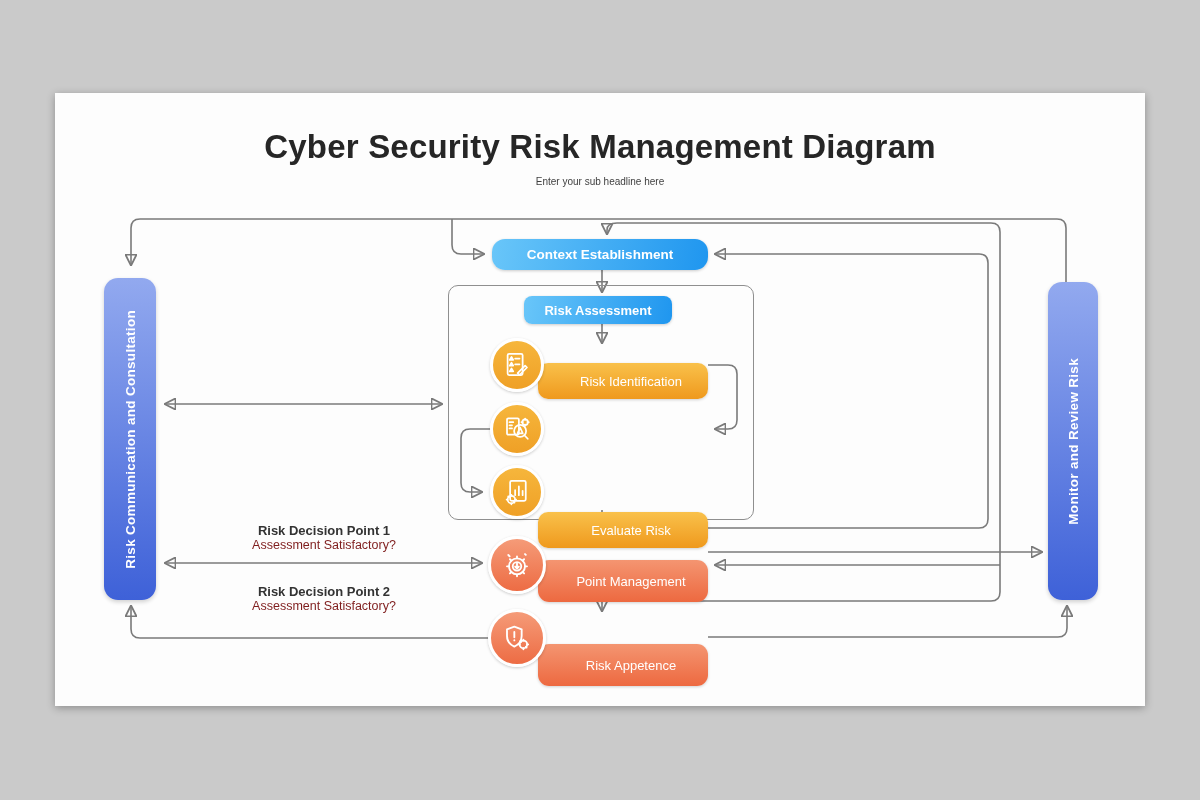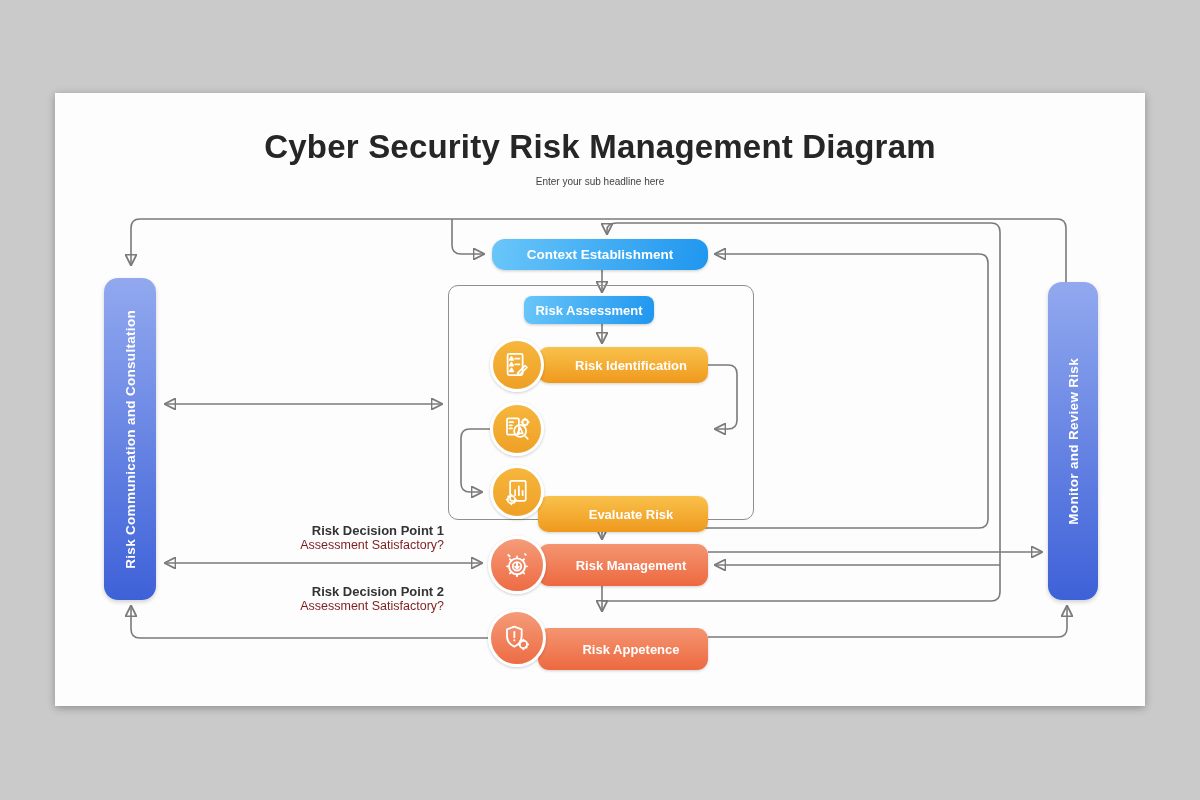--- a/index.html
+++ b/index.html
@@ -32,7 +32,7 @@
         background:linear-gradient(100deg,var(--blue-light) 0%,var(--blue-dark) 100%);
         color:#fff;font-weight:bold;border-radius:13px;box-shadow:0 1px 3px rgba(0,0,0,.2);}
   .ce{left:492px;top:239px;width:216px;height:31px;font-size:13.5px;}
-  .rab{left:524px;top:296px;width:130px;height:28px;font-size:13px;border-radius:8px;}
+  .rab{left:524px;top:296px;width:148px;height:28px;font-size:13px;border-radius:8px;}
   .abox{position:absolute;left:448px;top:285px;width:306px;height:235px;
         border:1.5px solid #8f8f8f;border-radius:10px;}
   .rowbar{position:absolute;left:538px;width:170px;display:flex;align-items:center;justify-content:center;

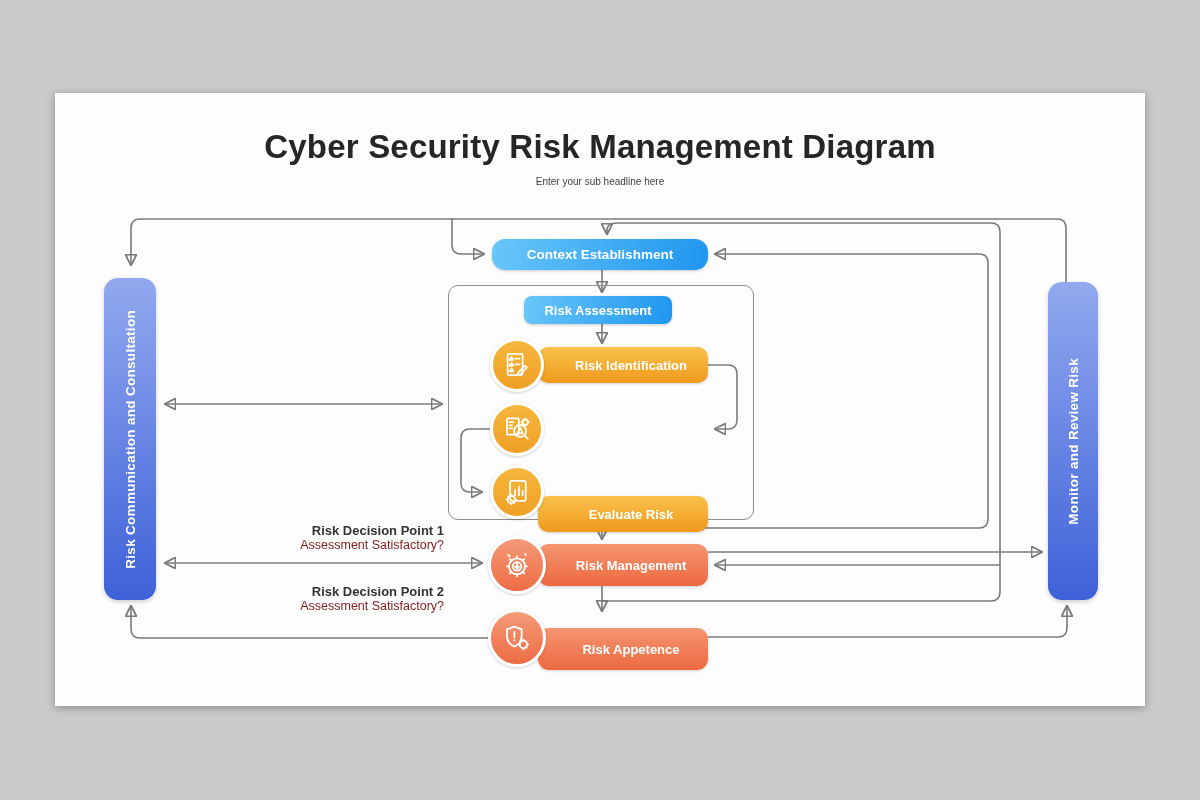--- a/index.html
+++ b/index.html
@@ -36,8 +36,8 @@
   .abox{position:absolute;left:448px;top:285px;width:306px;height:235px;
         border:1.5px solid #8f8f8f;border-radius:10px;}
   .rowbar{position:absolute;left:538px;width:170px;display:flex;align-items:center;justify-content:center;
-        padding-left:16px;color:#fff;font-weight:bold;font-size:13px;border-radius:10px;
-        box-shadow:0 1px 3px rgba(0,0,0,.18);}
+        padding-left:16px;color:#fff;font-weight:normal;font-size:13px;border-radius:10px;
+        box-shadow:0 1px 3px rgba(0,0,0,.18);margin-top:16px;}
   .rowbar.amber{height:36px;background:linear-gradient(180deg,var(--amber-light),var(--amber-dark));}
   .rowbar.coral{height:42px;background:linear-gradient(180deg,var(--coral-light),var(--coral-dark));border-radius:11px;}
   .badge{position:absolute;border-radius:50%;border:3px solid #fff;display:flex;align-items:center;justify-content:center;

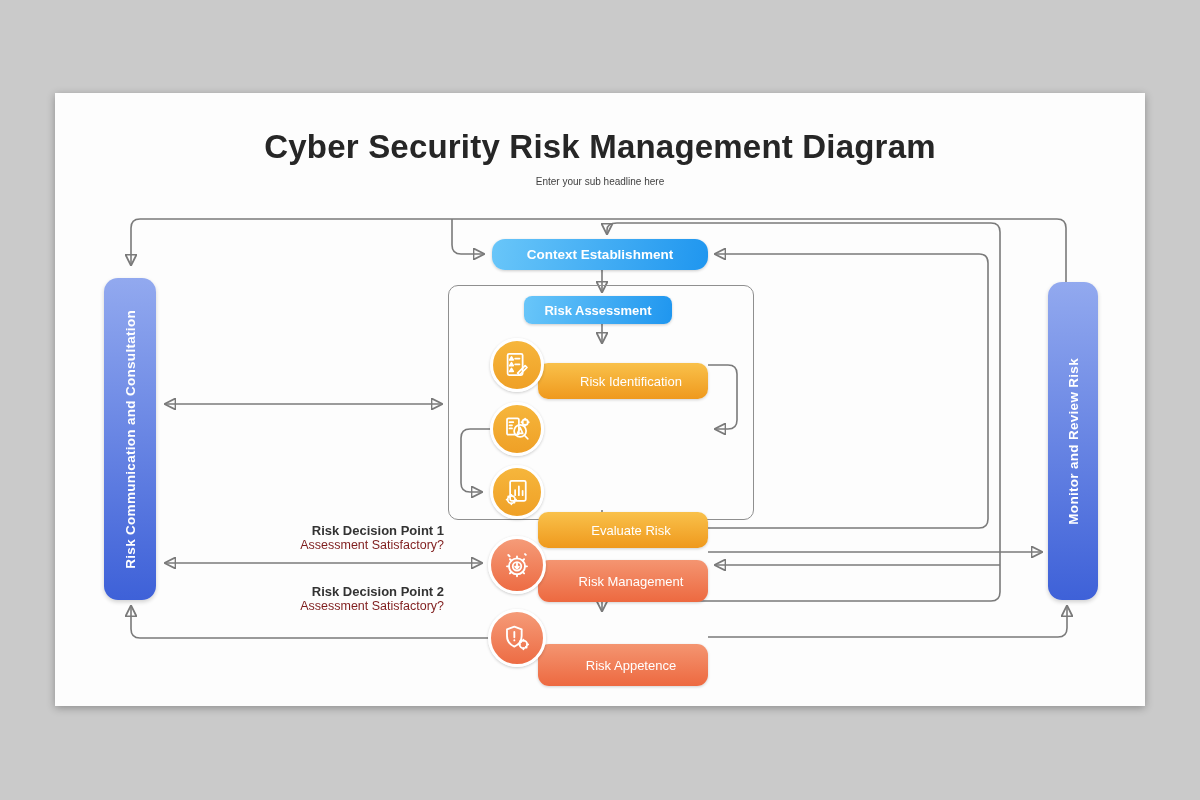--- a/index.html
+++ b/index.html
@@ -45,7 +45,7 @@
   .badge.amber{width:54px;height:54px;left:490px;background:linear-gradient(180deg,#f6b63c,#efa026);}
   .badge.coral{width:58px;height:58px;left:488px;background:linear-gradient(180deg,#f59b78,#ed6c44);}
   .badge svg{stroke:#fff;fill:none;stroke-width:1.4;stroke-linecap:round;stroke-linejoin:round;}
-  .dp{position:absolute;left:204px;width:240px;text-align:right;line-height:15px;}
+  .dp{position:absolute;left:204px;width:240px;text-align:center;line-height:15px;}
   .dp .dpt{font-size:13px;font-weight:bold;color:#333;}
   .dp .dpq{font-size:12.5px;color:#7f1d1d;}
 </style>

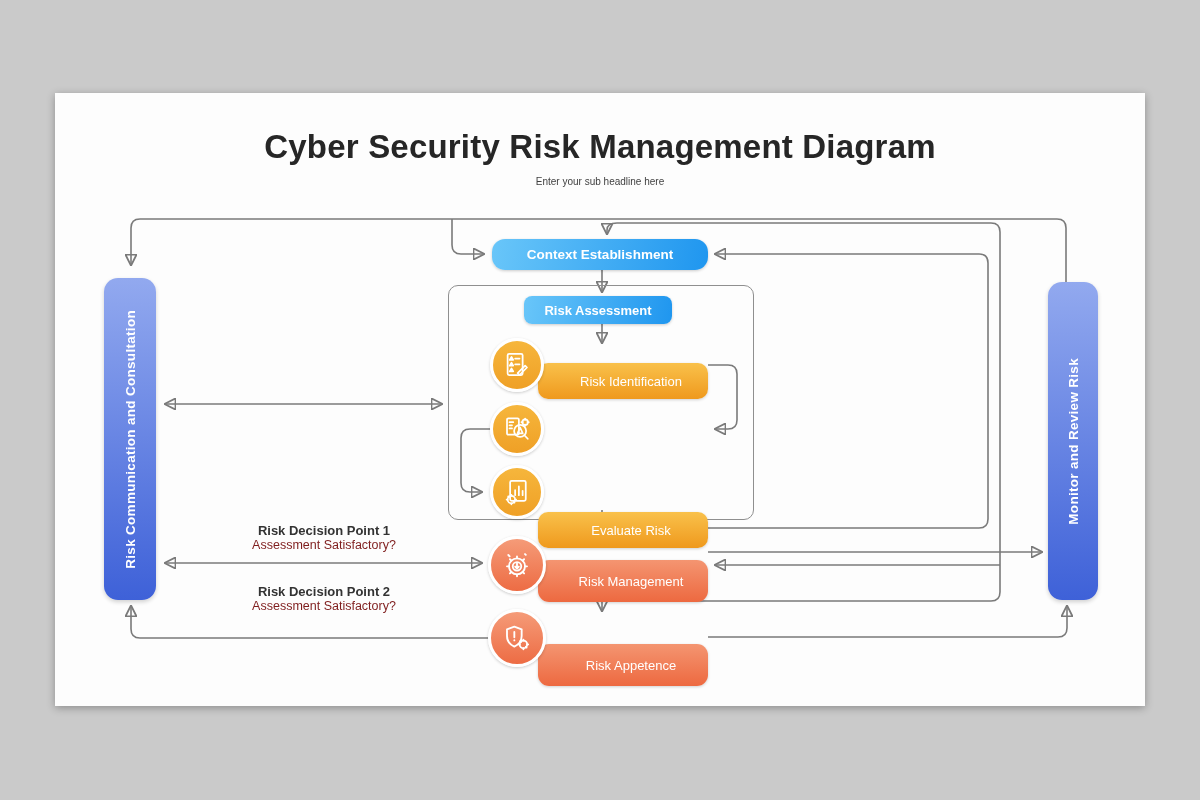--- a/index.html
+++ b/index.html
@@ -141,7 +141,7 @@
   </div>
 
   <div class="rowbar coral" style="top:544px">
-    <span>Risk Management</span>
+    <span>Point Management</span>
   </div>
   <div class="badge coral" style="top:536px">
     <svg width="32" height="32" viewBox="0 0 24 24">

